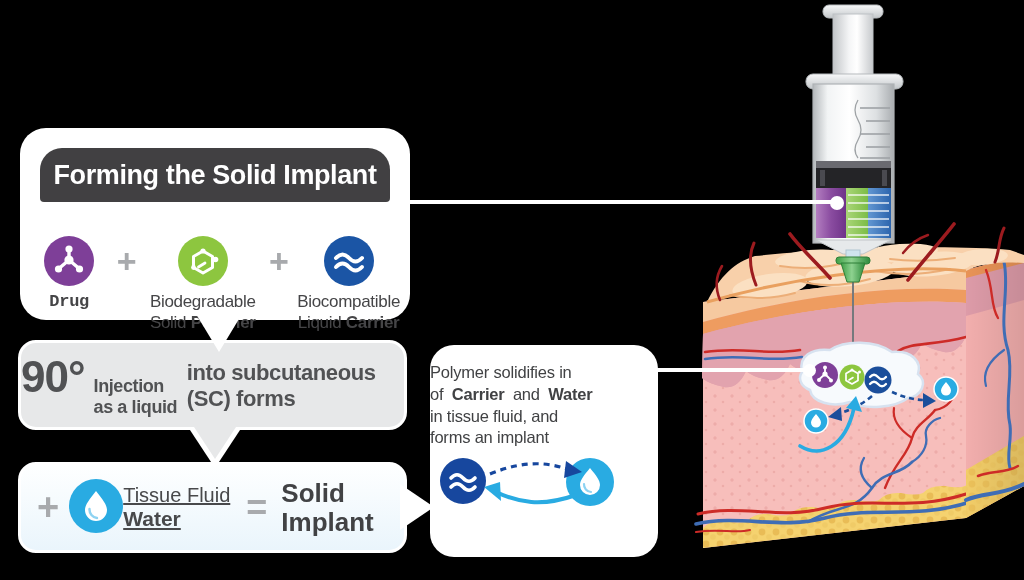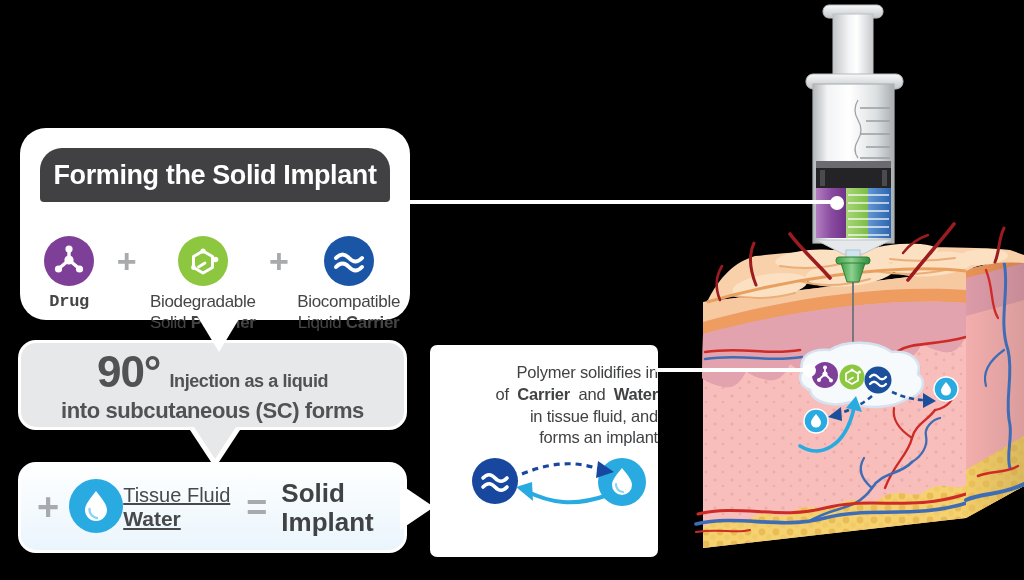--- a/index.html
+++ b/index.html
@@ -31,7 +31,7 @@
   
   #card-injection{left:18px;top:340px;width:389px;height:90px;background:#E7E8E9;
     border:3px solid #fff;border-radius:18px;box-sizing:border-box;z-index:15;
-    display:flex;flex-direction:column;align-items:center;justify-content:center;color:#515254;}
+    display:flex;flex-direction:row;align-items:center;justify-content:center;color:#515254;}
   #card-injection .l1{display:flex;align-items:baseline;gap:9px;}
   #card-injection .deg{font-size:44px;font-weight:bold;letter-spacing:-1px;}
   #card-injection .t{font-size:18px;font-weight:bold;letter-spacing:-0.4px;}

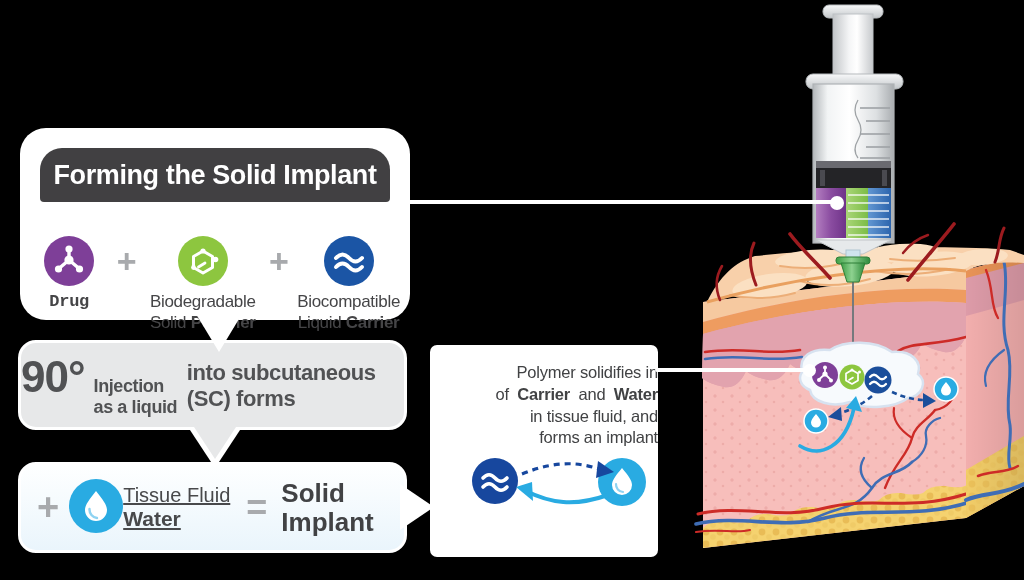--- a/index.html
+++ b/index.html
@@ -51,7 +51,7 @@
 
   
   #card-exchange{left:430px;top:345px;width:228px;height:212px;background:#fff;
-    border-radius:7px;z-index:15;text-align:right;color:#414244;box-sizing:border-box;
+    border-radius:24px;z-index:15;text-align:left;color:#414244;box-sizing:border-box;
     padding-top:17px;}
   #card-exchange .ln{font-size:16.5px;line-height:1.32;letter-spacing:-0.2px;}
   #card-exchange .gap{display:inline-block;width:4px;}

